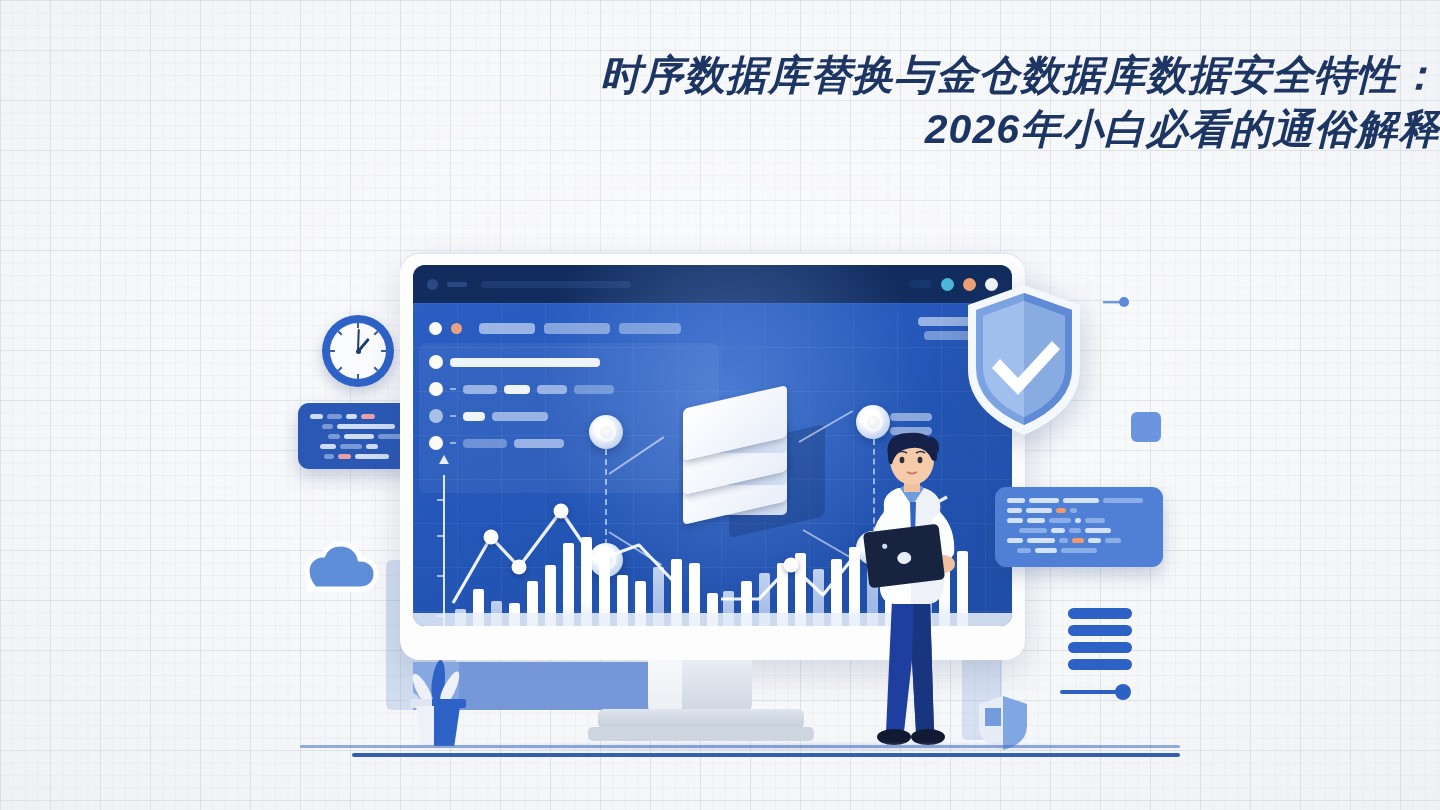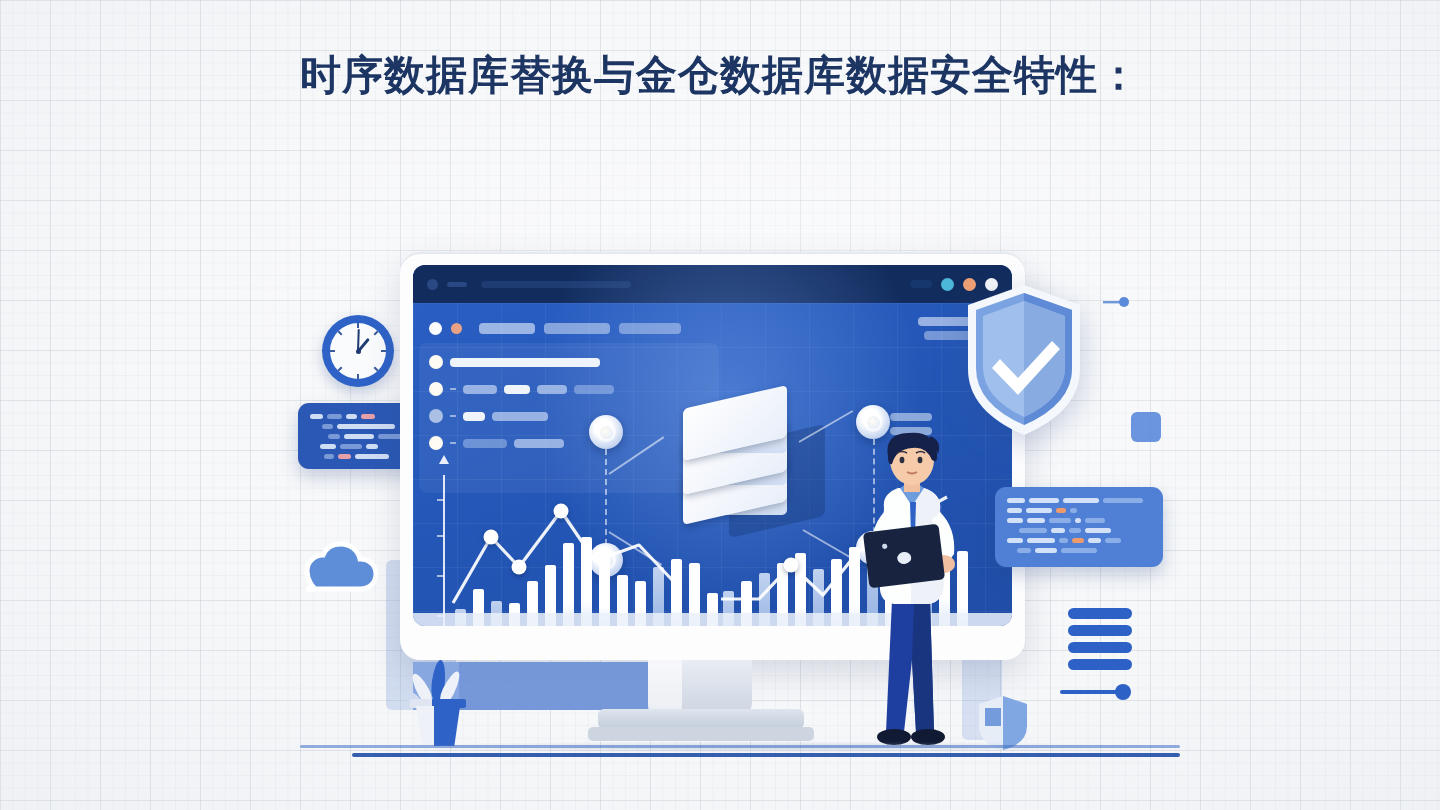--- a/index.html
+++ b/index.html
@@ -29,7 +29,7 @@
   
   .title-wrap{
     position:absolute; left:0; right:0; top:48px;
-    text-align:center; z-index:40;
+    text-align:right; z-index:40;font-style:italic;
   }
   .title-line{
     color:#1c3563;

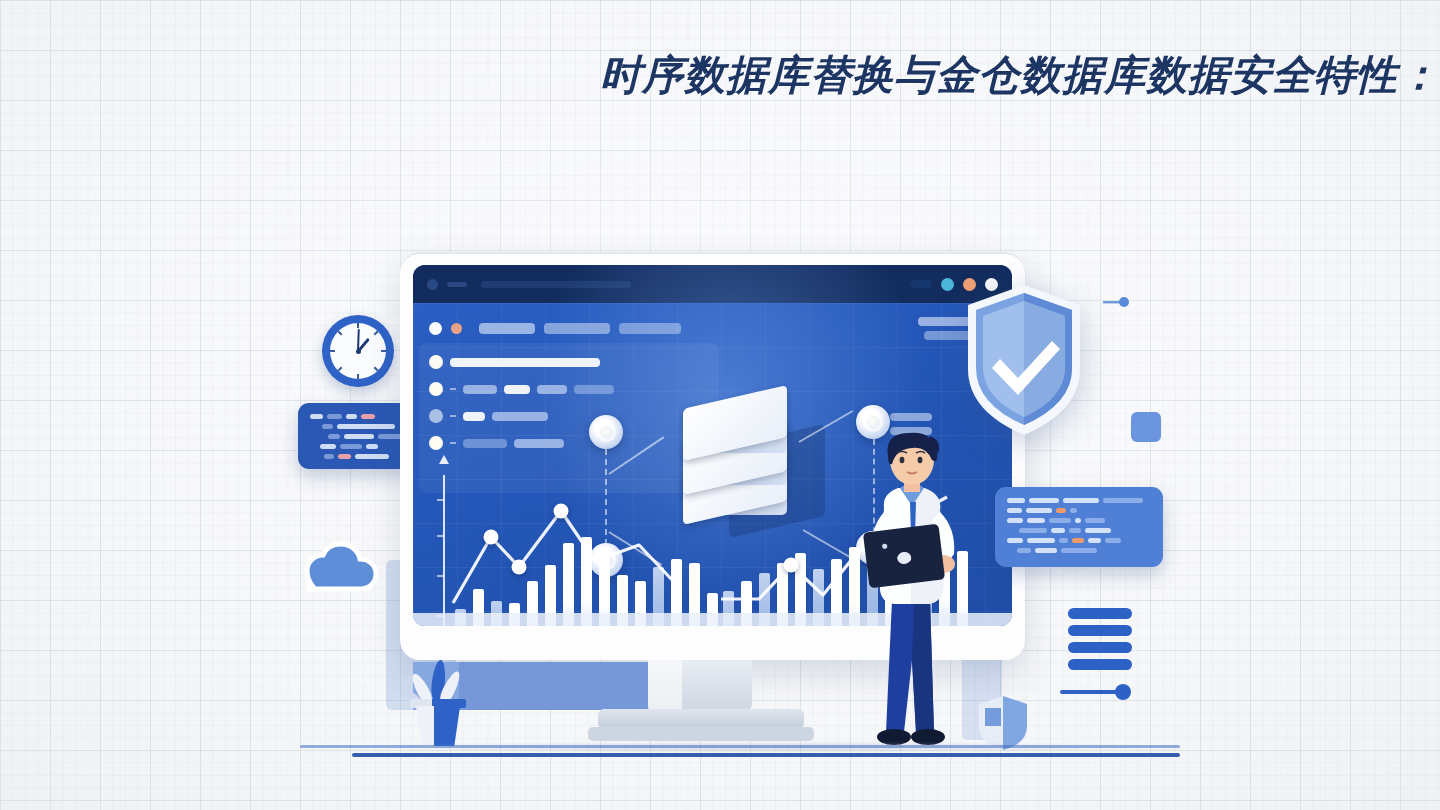--- a/index.html
+++ b/index.html
@@ -308,6 +308,7 @@
 
 <div class="title-wrap">
   <div class="title-line">时序数据库替换与金仓数据库数据安全特性：</div>
+  <div class="title-line">2026年小白必看的通俗解释</div>
 </div>
 
 <div class="scene">

